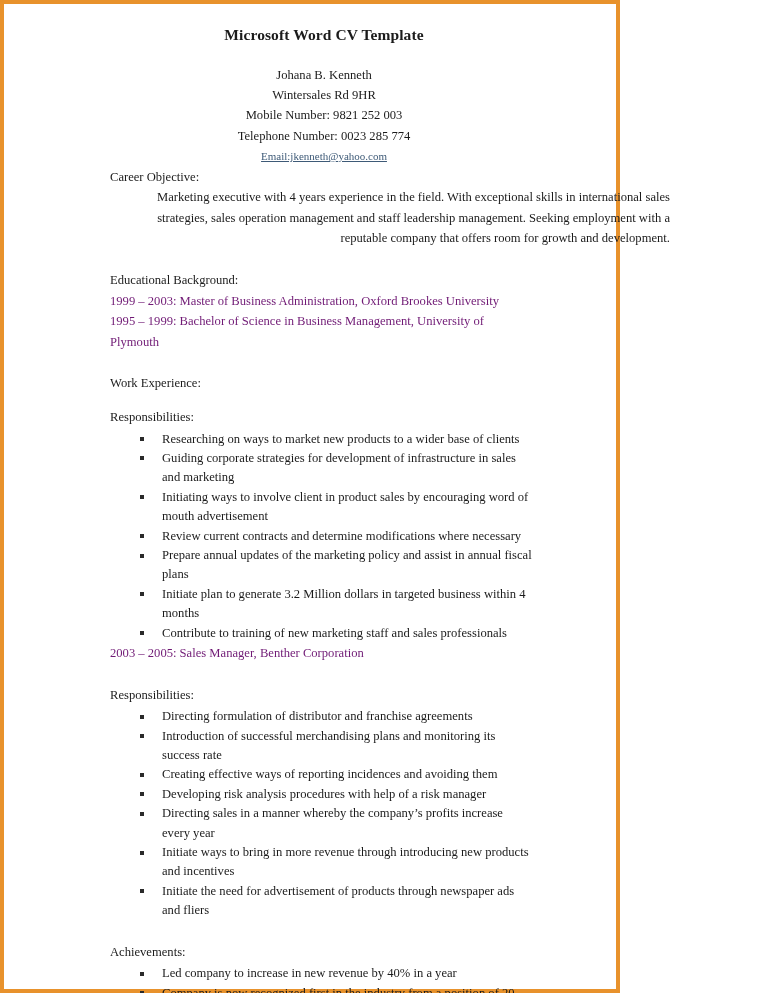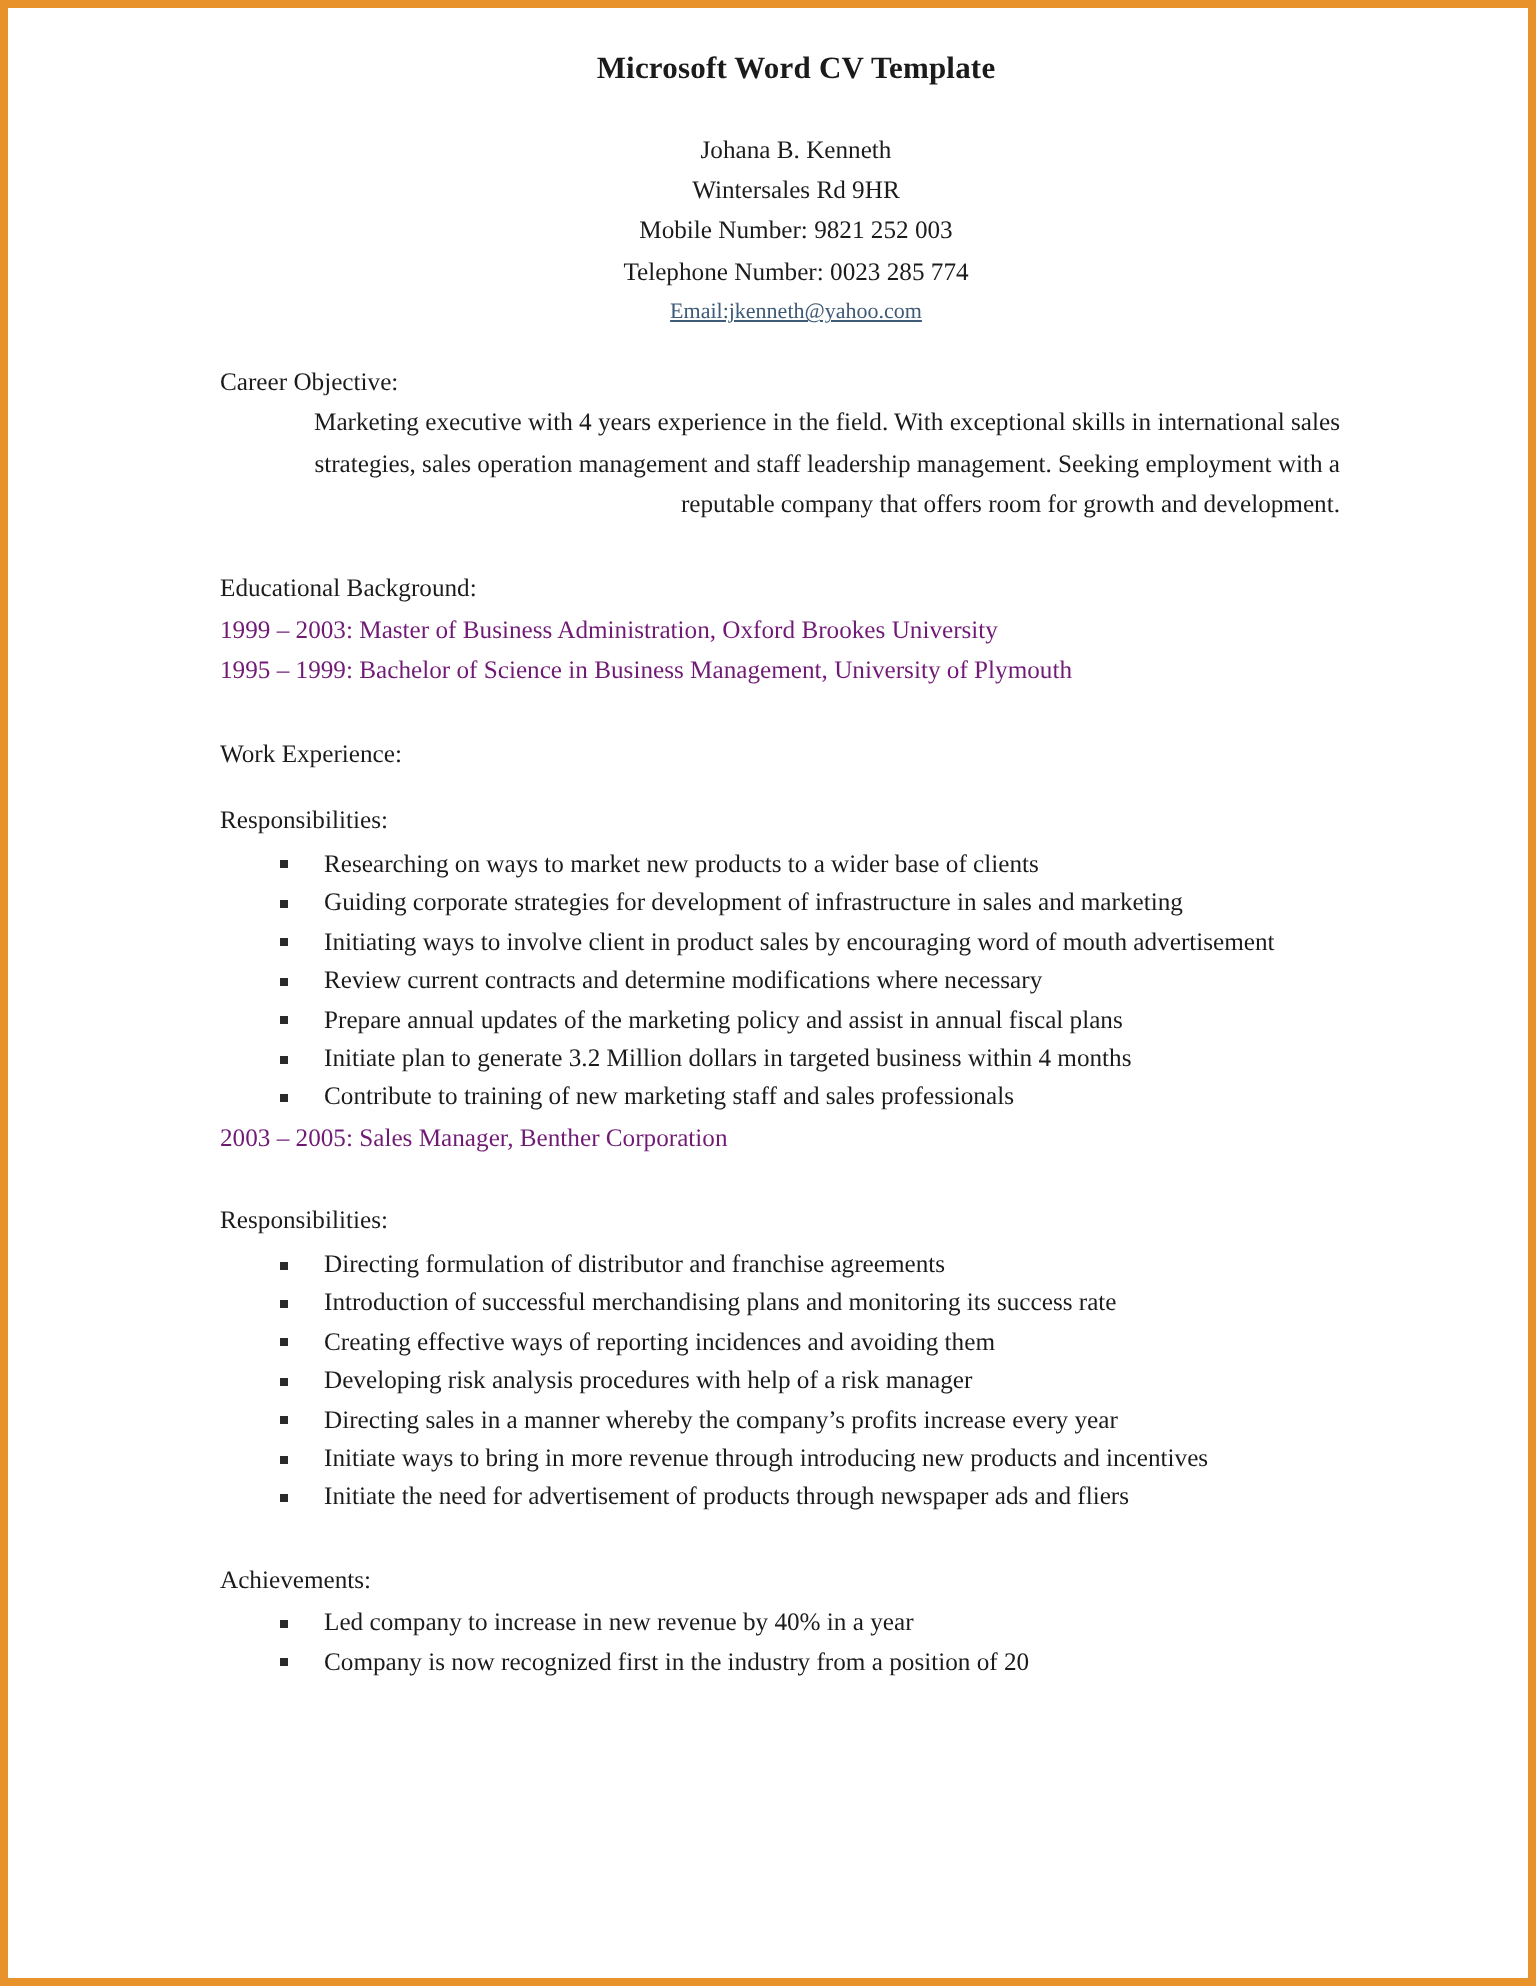--- a/index.html
+++ b/index.html
@@ -17,7 +17,7 @@
 
   #page {
     position: relative;
-    width: 768px;
+    width: 620px;
     height: 993px;
     box-sizing: border-box;
     background: #ffffff;

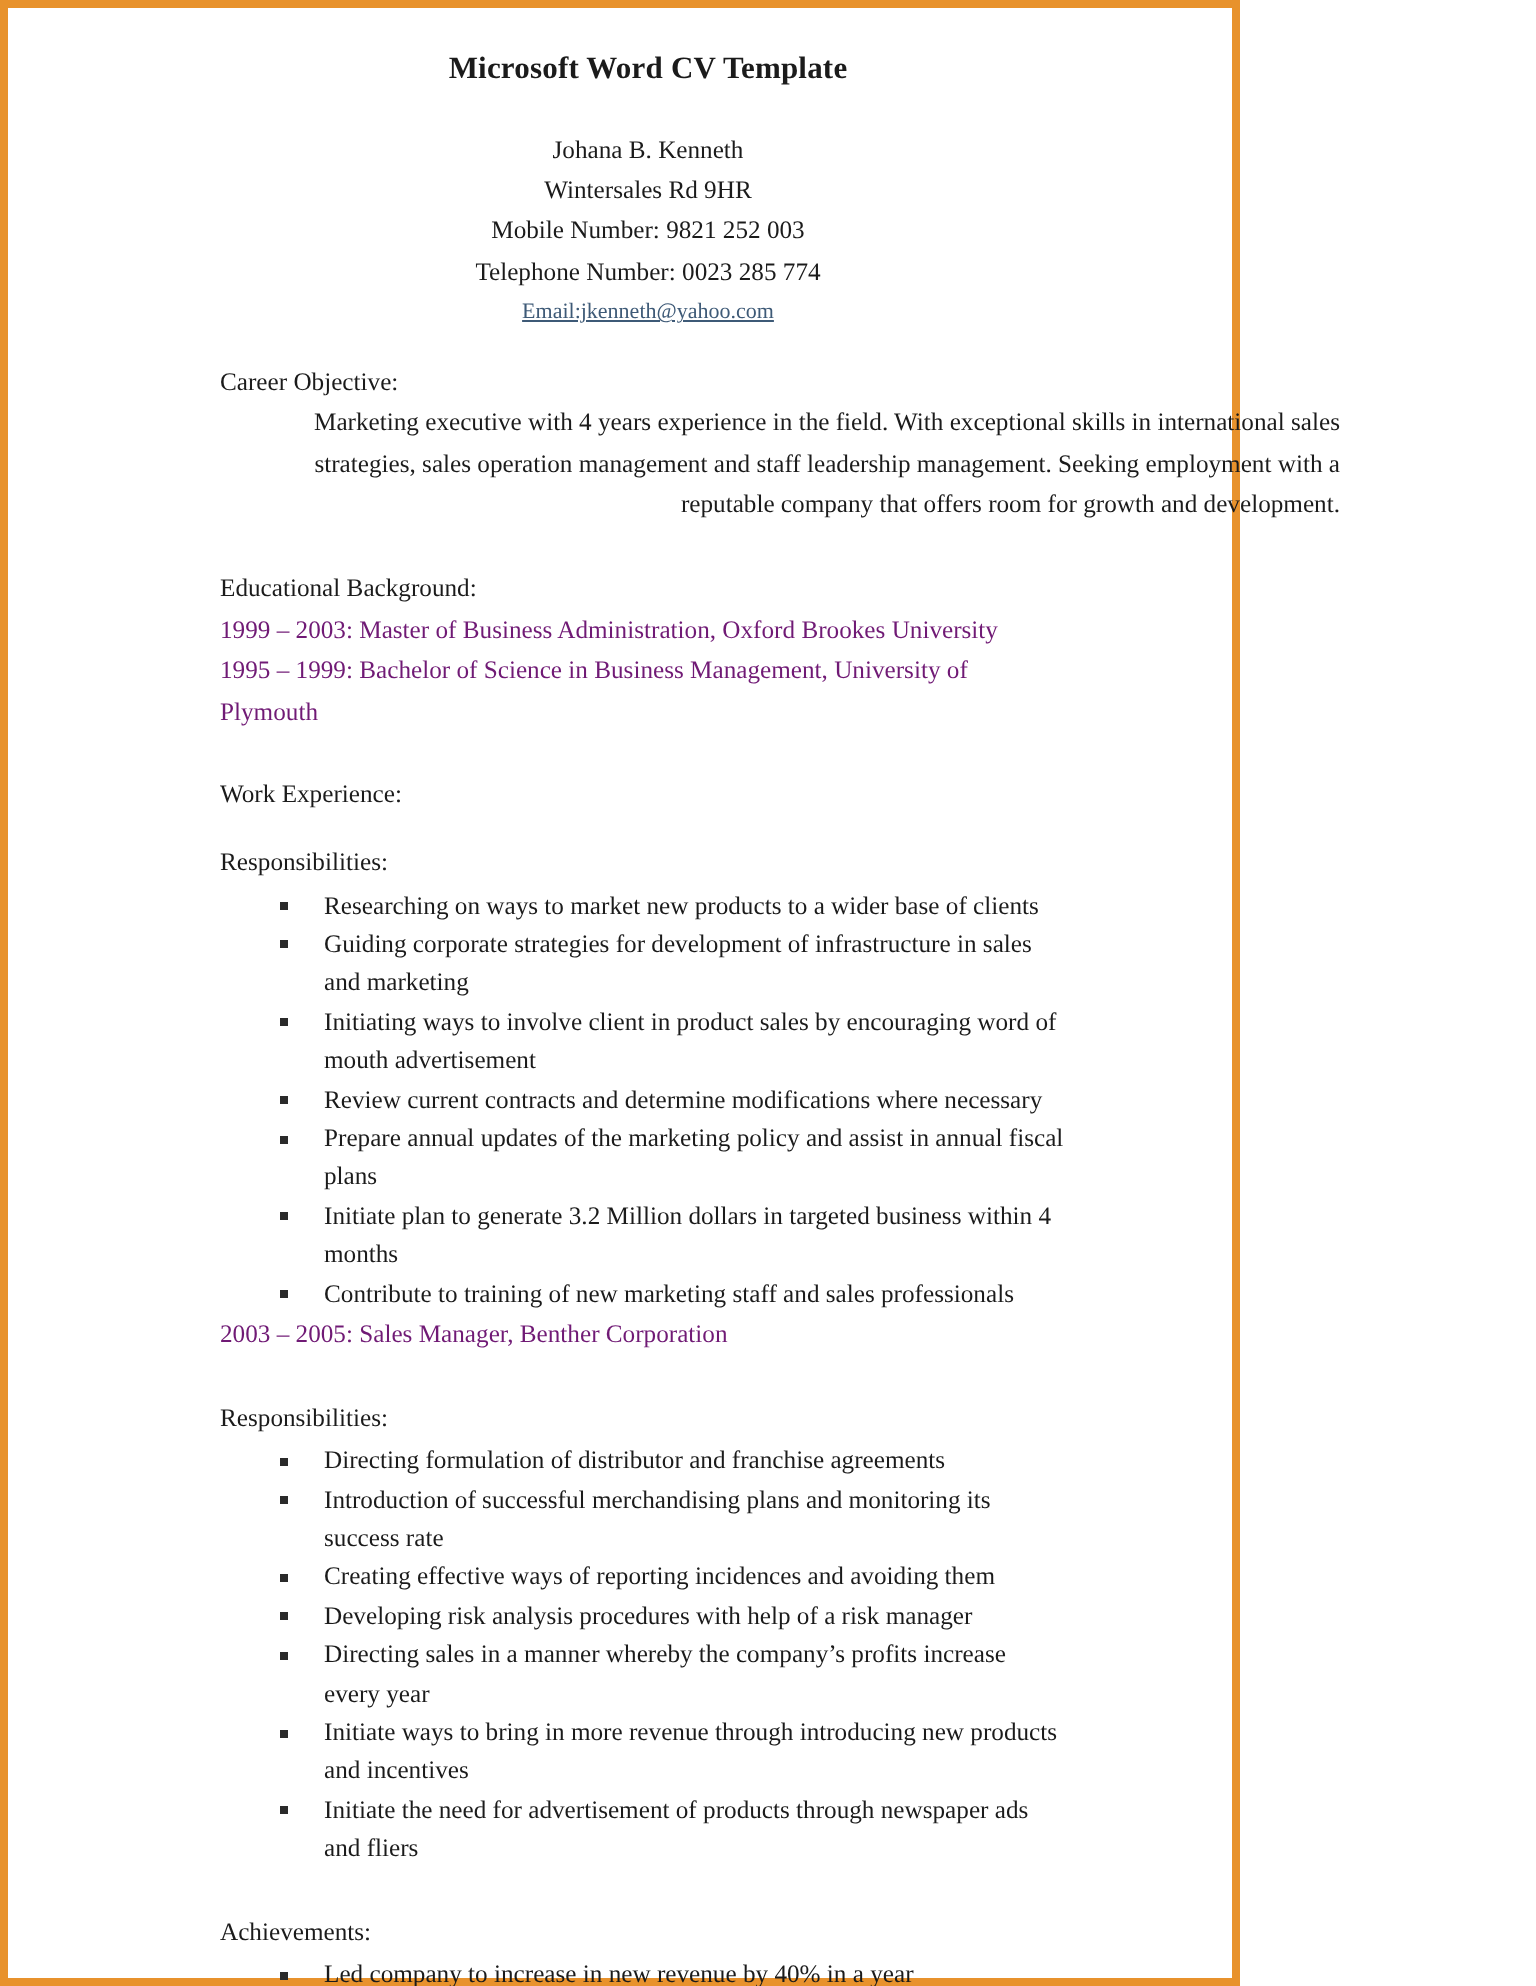--- a/index.html
+++ b/index.html
@@ -49,7 +49,6 @@
   .contact-block {
     text-align: center;
     padding-left: 6px;
-    margin-bottom: 14px;
   }
   .contact-line {
     font-size: 12.6px;

